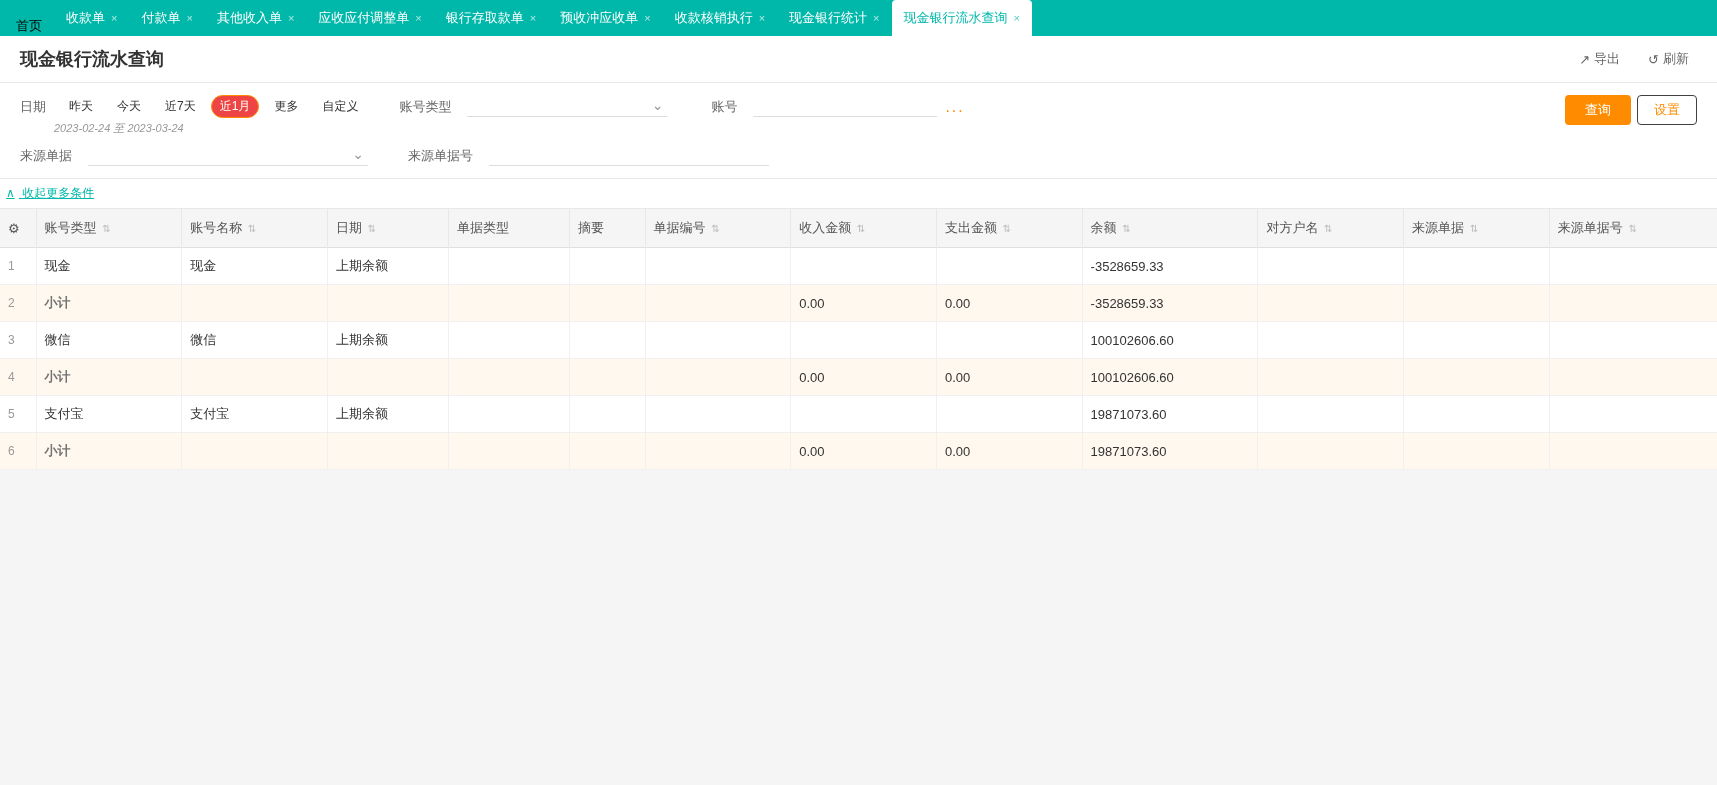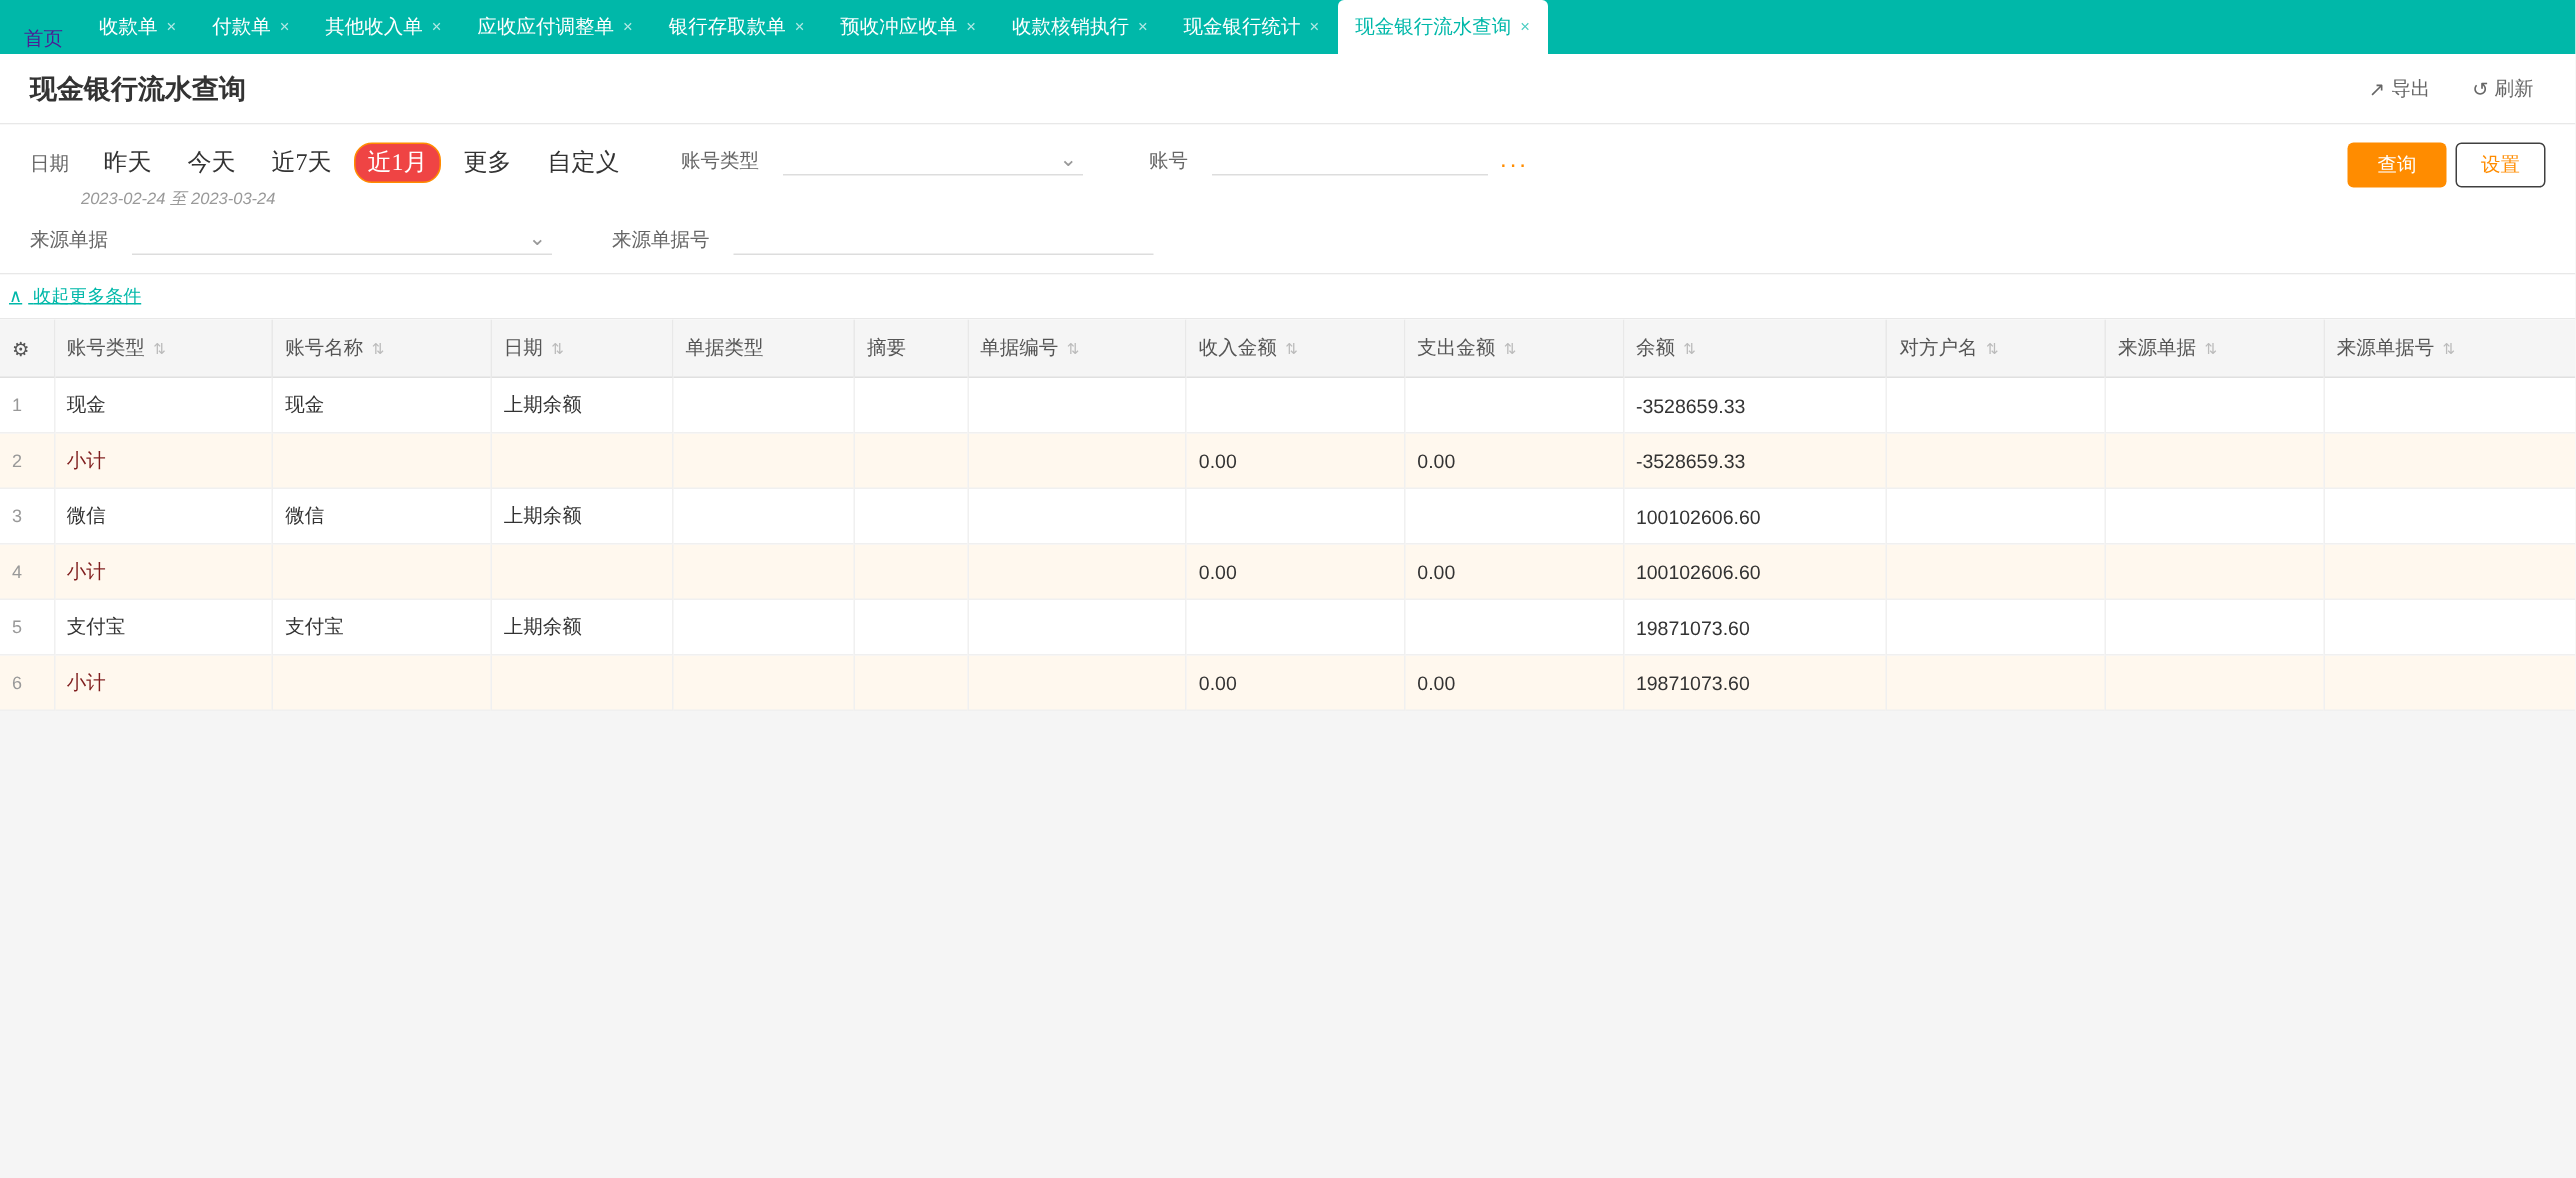--- a/index.html
+++ b/index.html
@@ -38,7 +38,7 @@
       margin-left: 2px;
     }
     .nav-home {
-      color: #4c1d95;
+      color: #000000;
       padding: 0 12px;
       height: 21px;
       line-height: 36px;

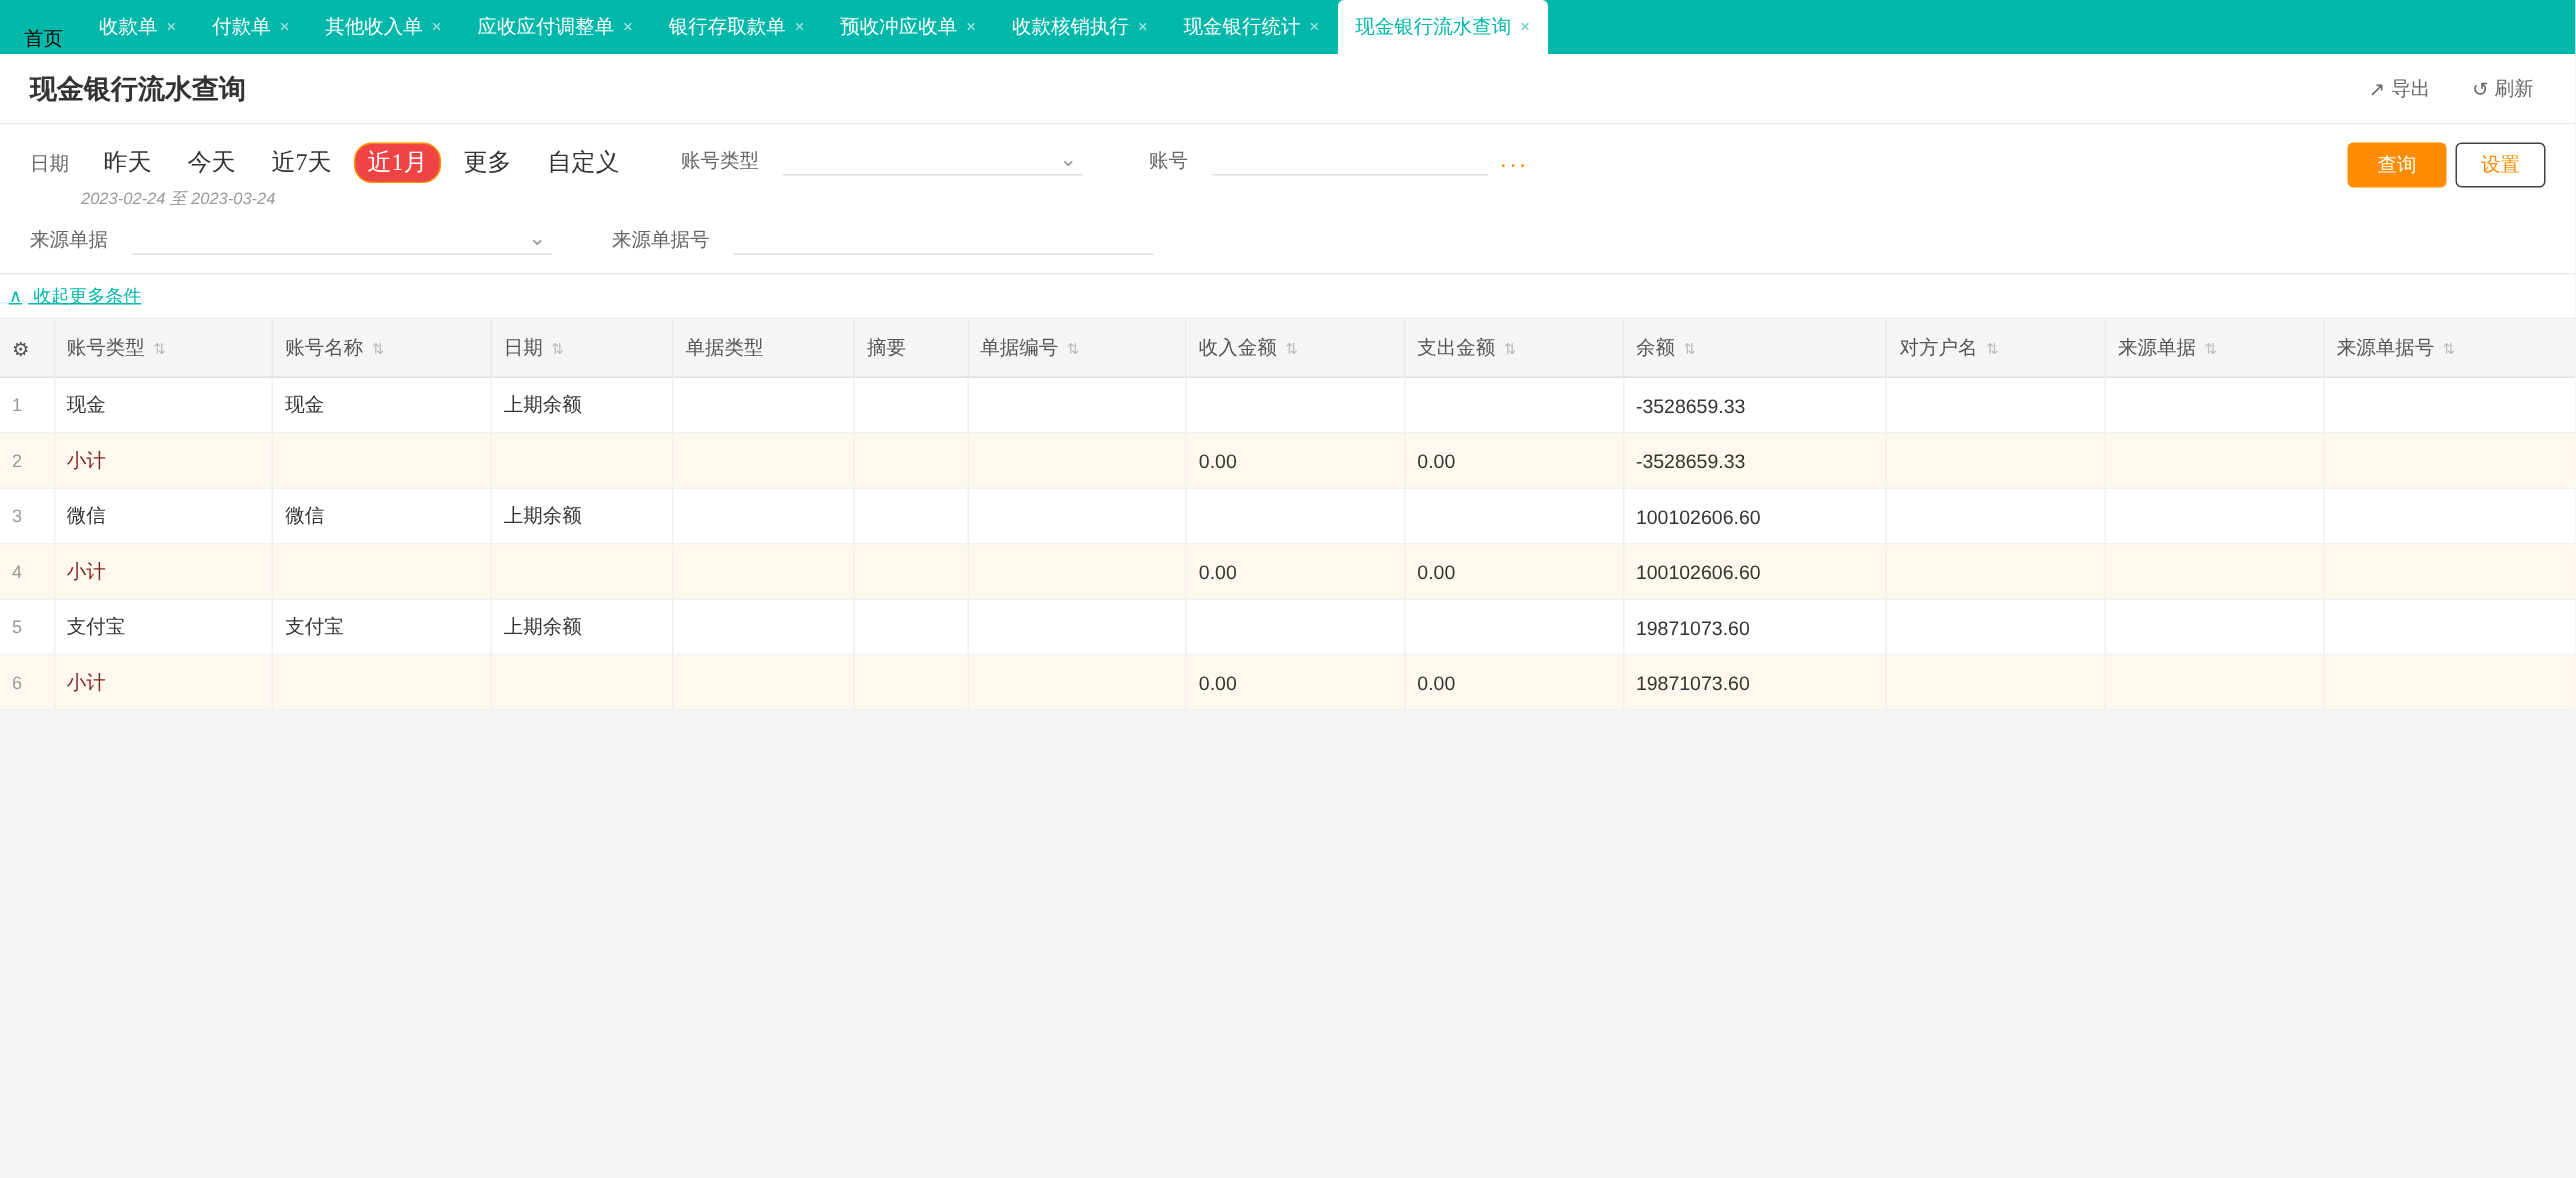--- a/index.html
+++ b/index.html
@@ -98,11 +98,10 @@
       padding: 2px 8px;
       border-radius: 12px;
       cursor: pointer;
-      font-size: 16px;
+      font-size: 12px;
       border: 1px solid transparent;
       background: none;
       color: #333;
-      font-family: Liberation Serif, serif;
     }
     .date-btn.active {
       background: #ef4444;

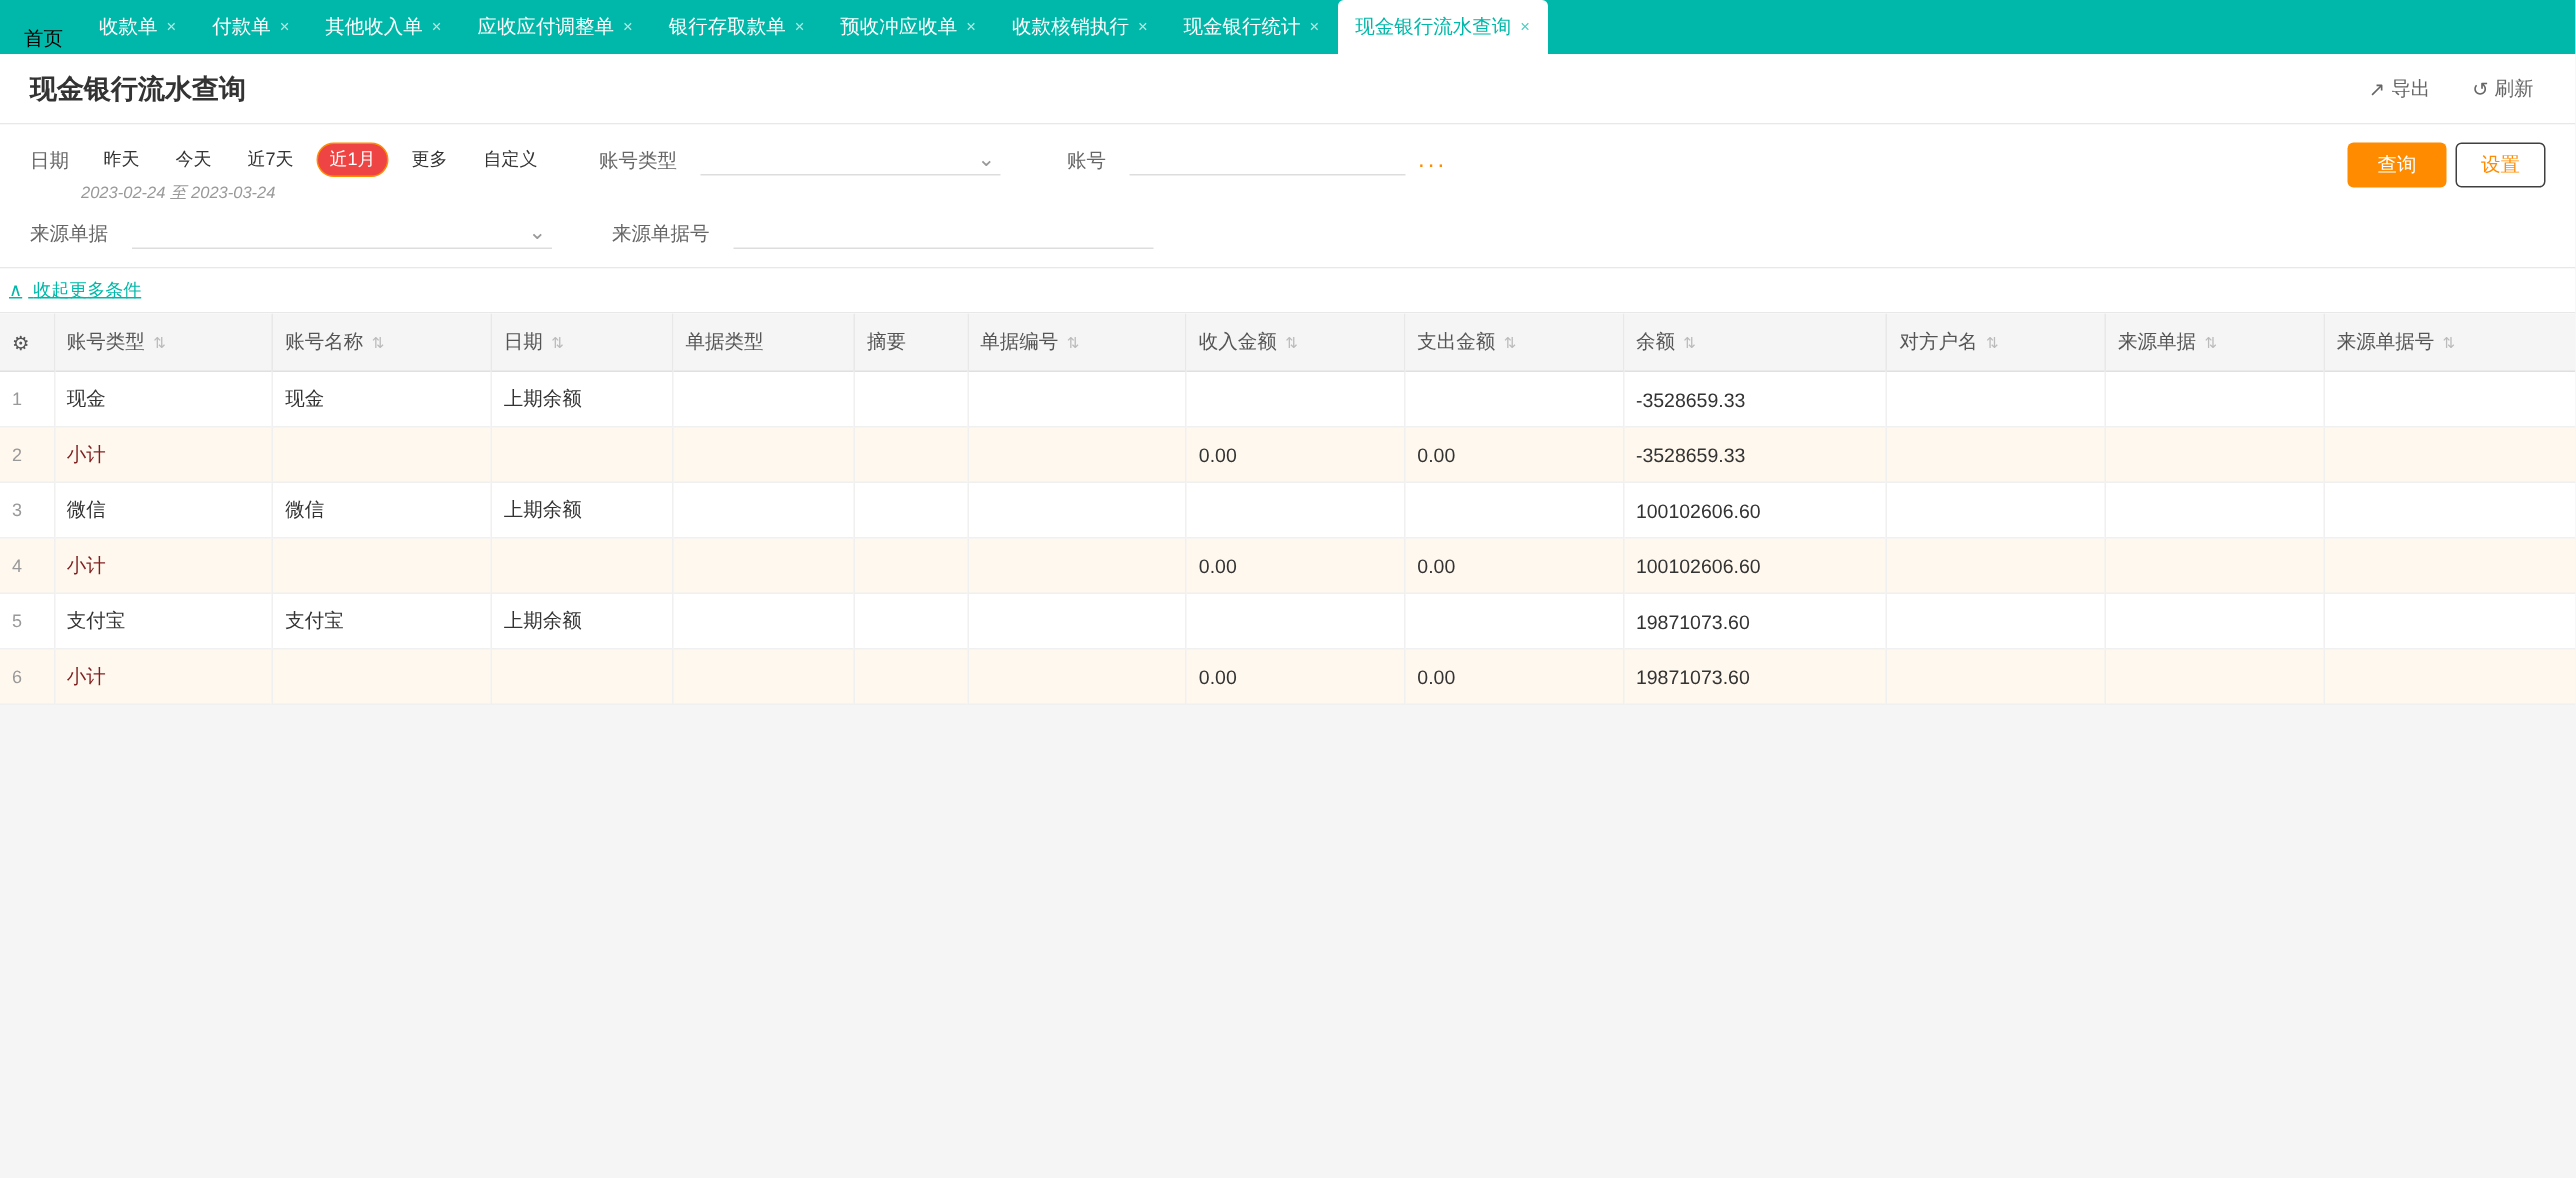--- a/index.html
+++ b/index.html
@@ -228,7 +228,7 @@
       border-right: 1px solid #f0f0f0;
     }
     tbody td:last-child { border-right: none; }
-    .text-orange { color: #7f1d1d; }
+    .text-orange { color: #737373; font-weight: bold; }
     .text-right { text-align: left; }
     .row-num { color: #999; font-size: 12px; }
     .date-sub {

